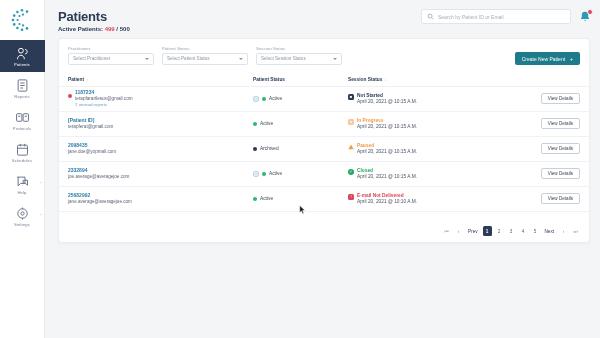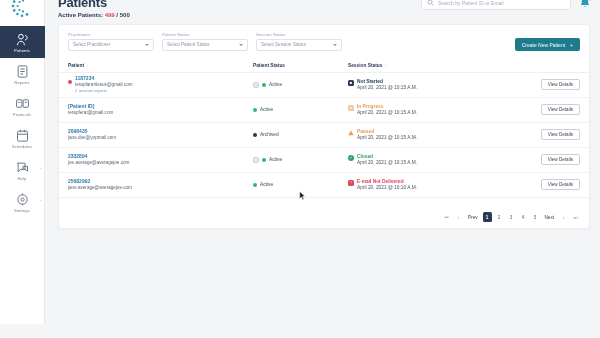--- a/index.html
+++ b/index.html
@@ -9,7 +9,7 @@
     background: #f4f5f7;
     overflow: hidden;
   }
-  .app { position: relative; width: 600px; height: 324px; display: flex; align-items: flex-end; }
+  .app { position: relative; width: 600px; height: 324px; display: flex; }
 
   
   .sidebar {

